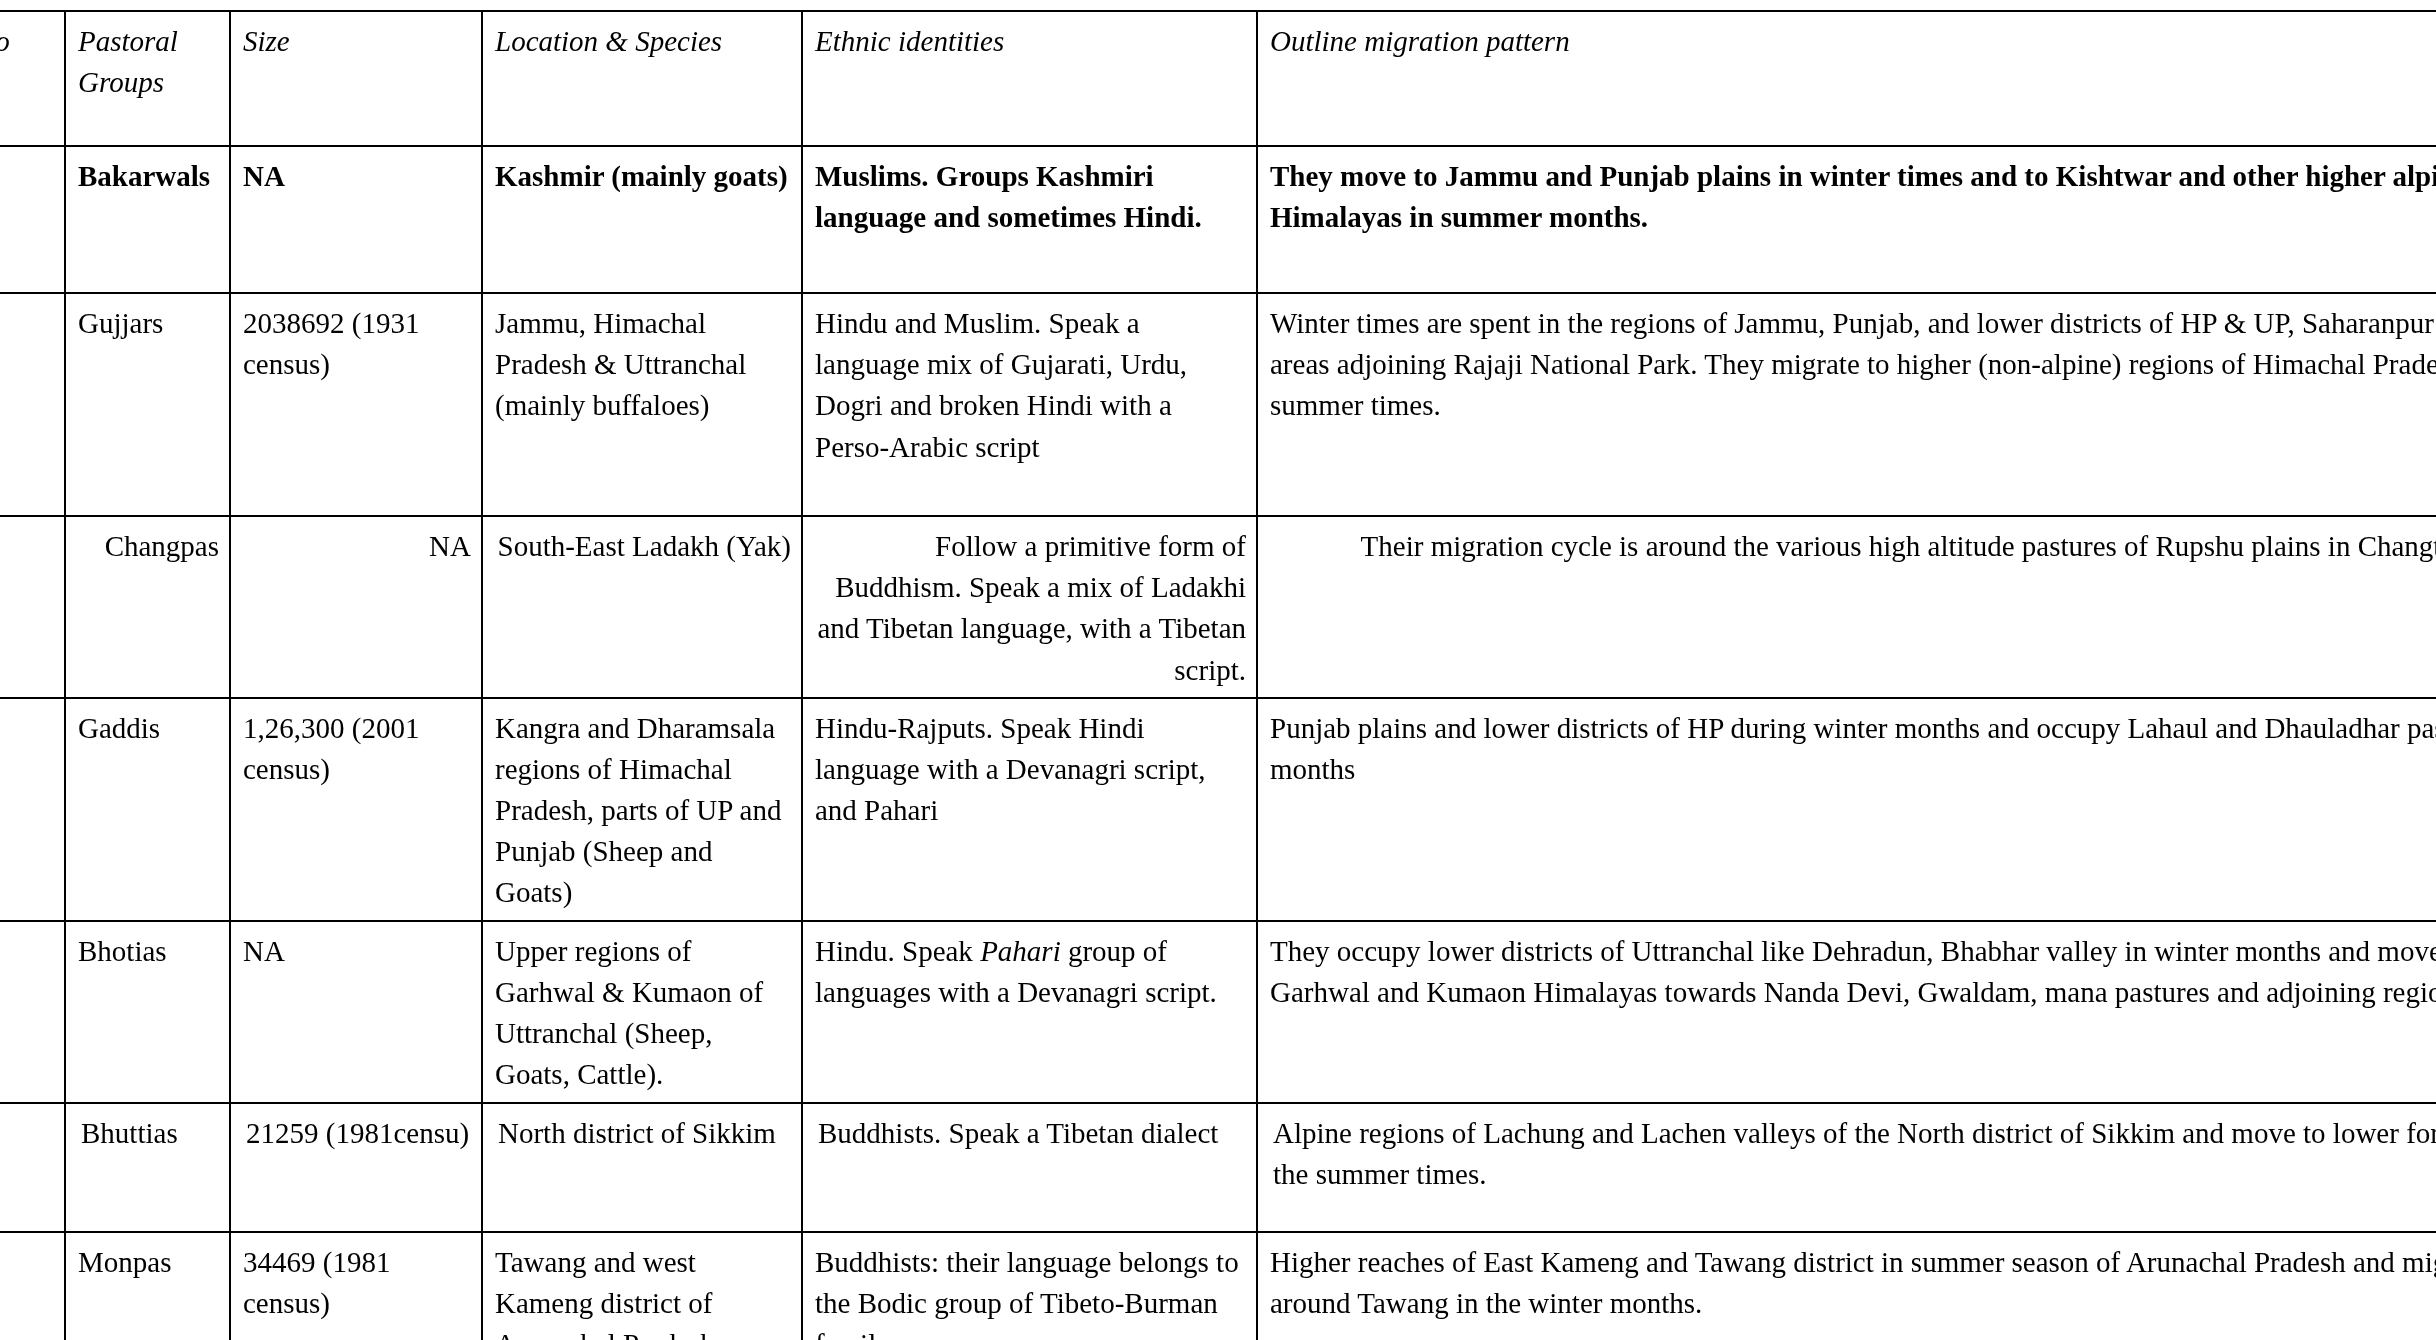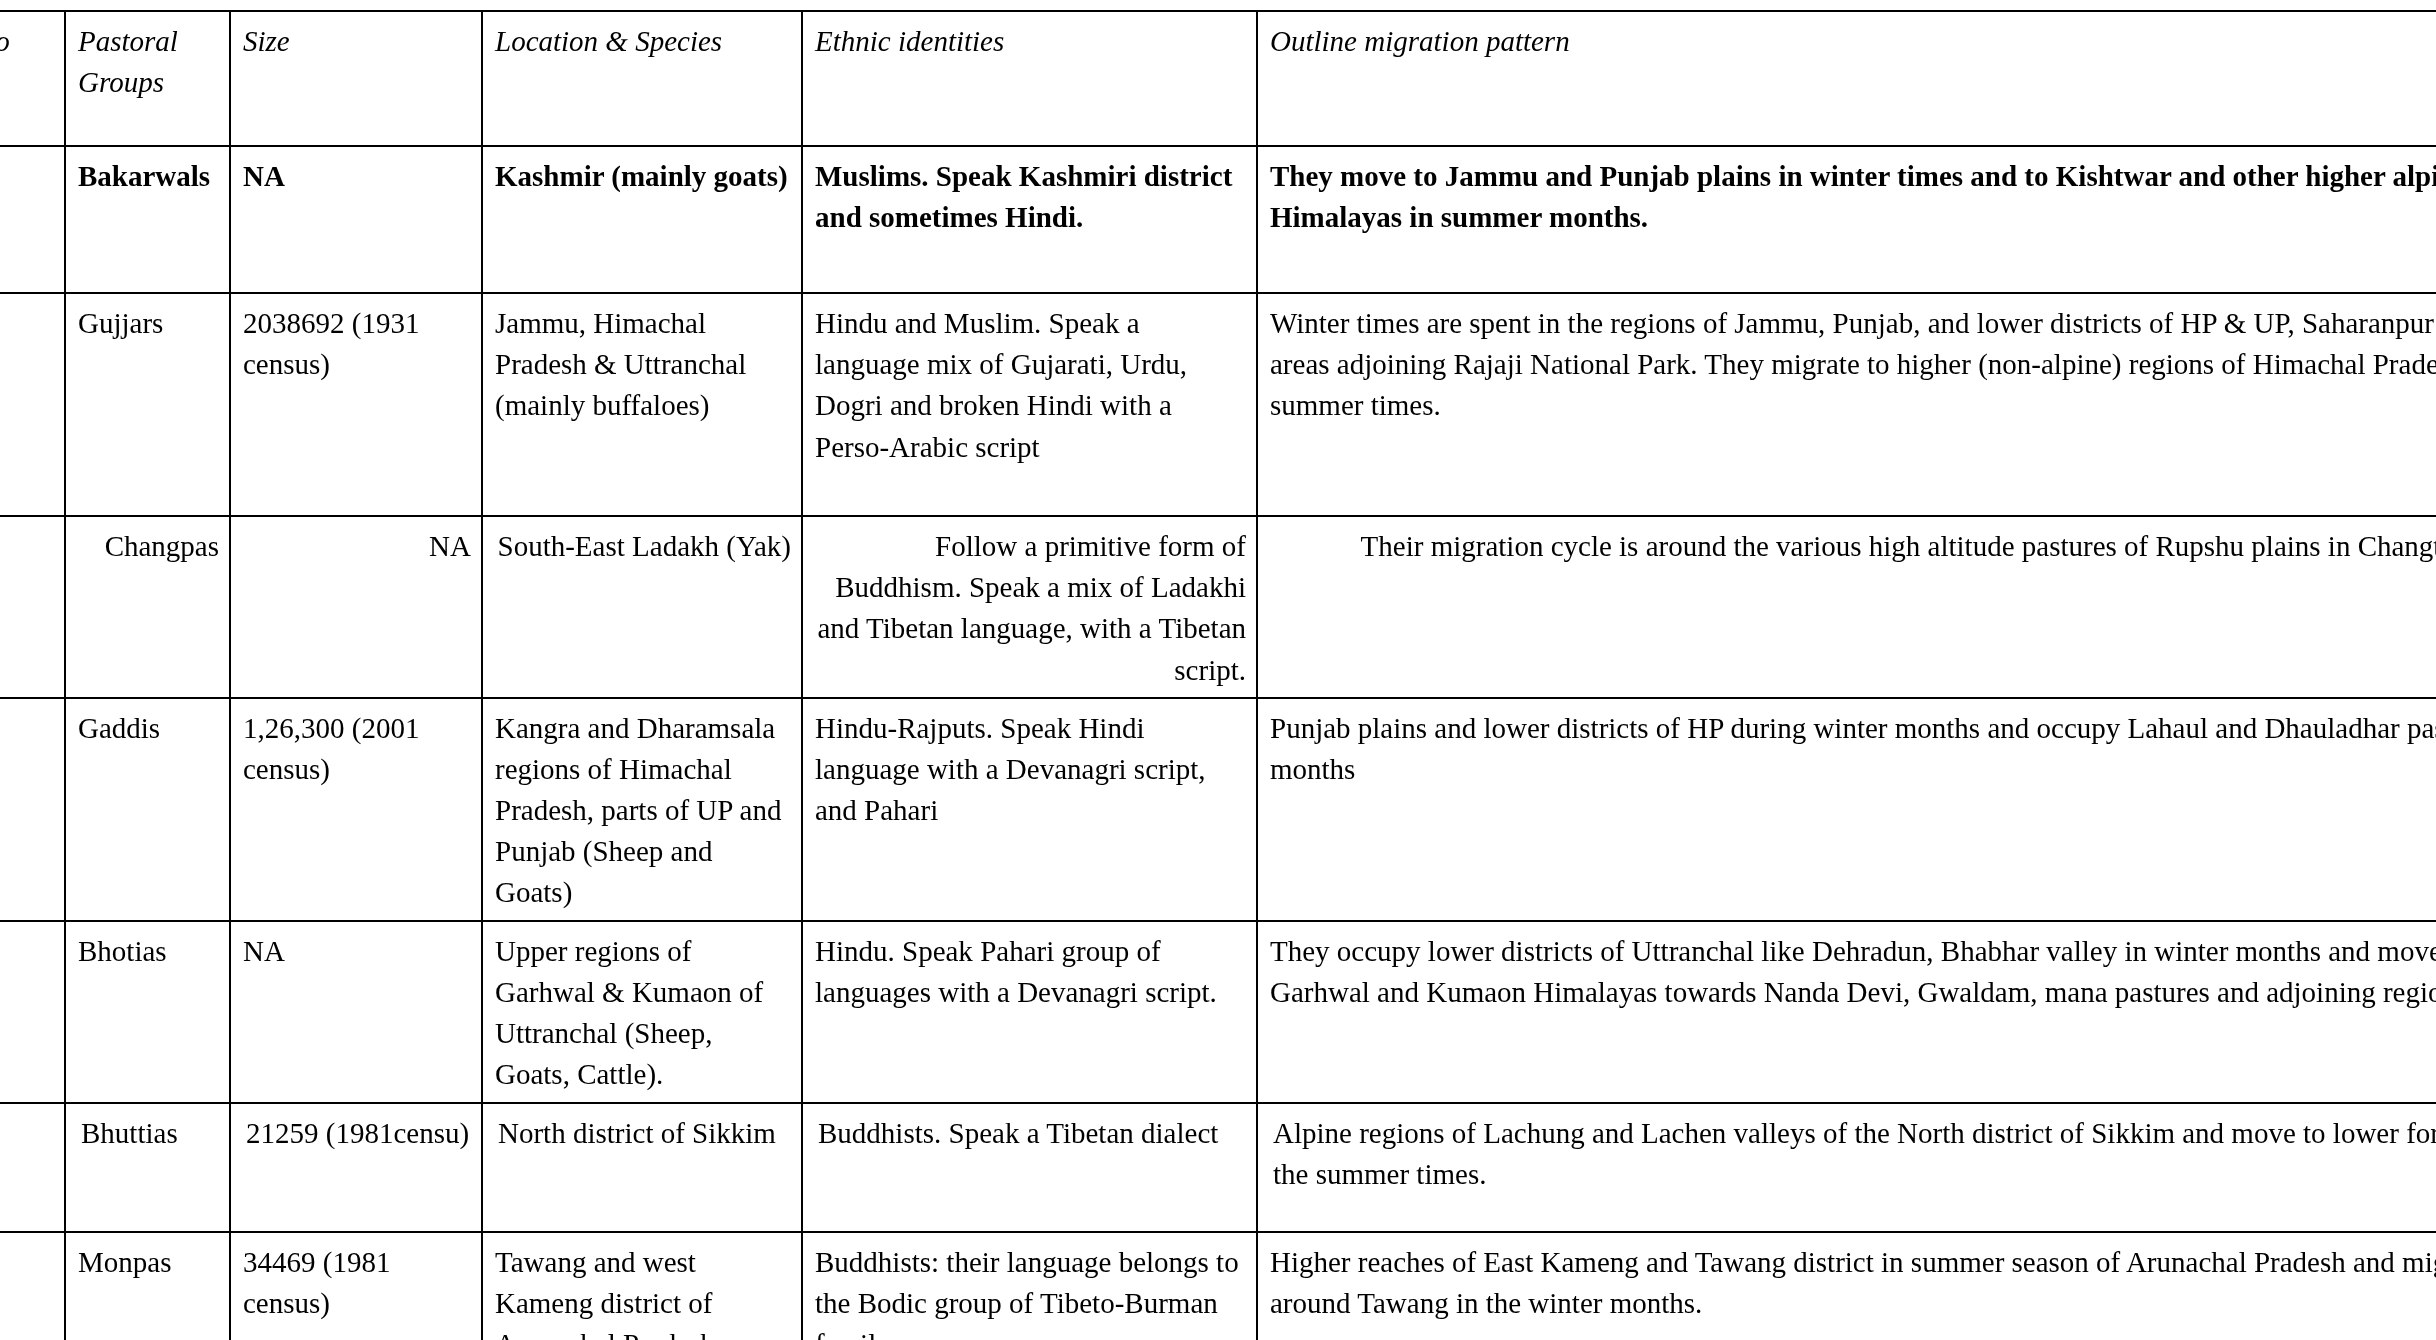--- a/index.html
+++ b/index.html
@@ -120,7 +120,7 @@
           <td>Bakarwals</td>
           <td>NA</td>
           <td>Kashmir (mainly goats)</td>
-          <td class="justify">Muslims. Speak Kashmiri district and sometimes Hindi.</td>
+          <td class="justify">Muslims. Groups Kashmiri language and sometimes Hindi.</td>
           <td class="justify">They move to Jammu and Punjab plains in winter times and to Kishtwar and other higher alpine valleys of Kashmir Himalayas in summer months.</td>
         </tr>
 

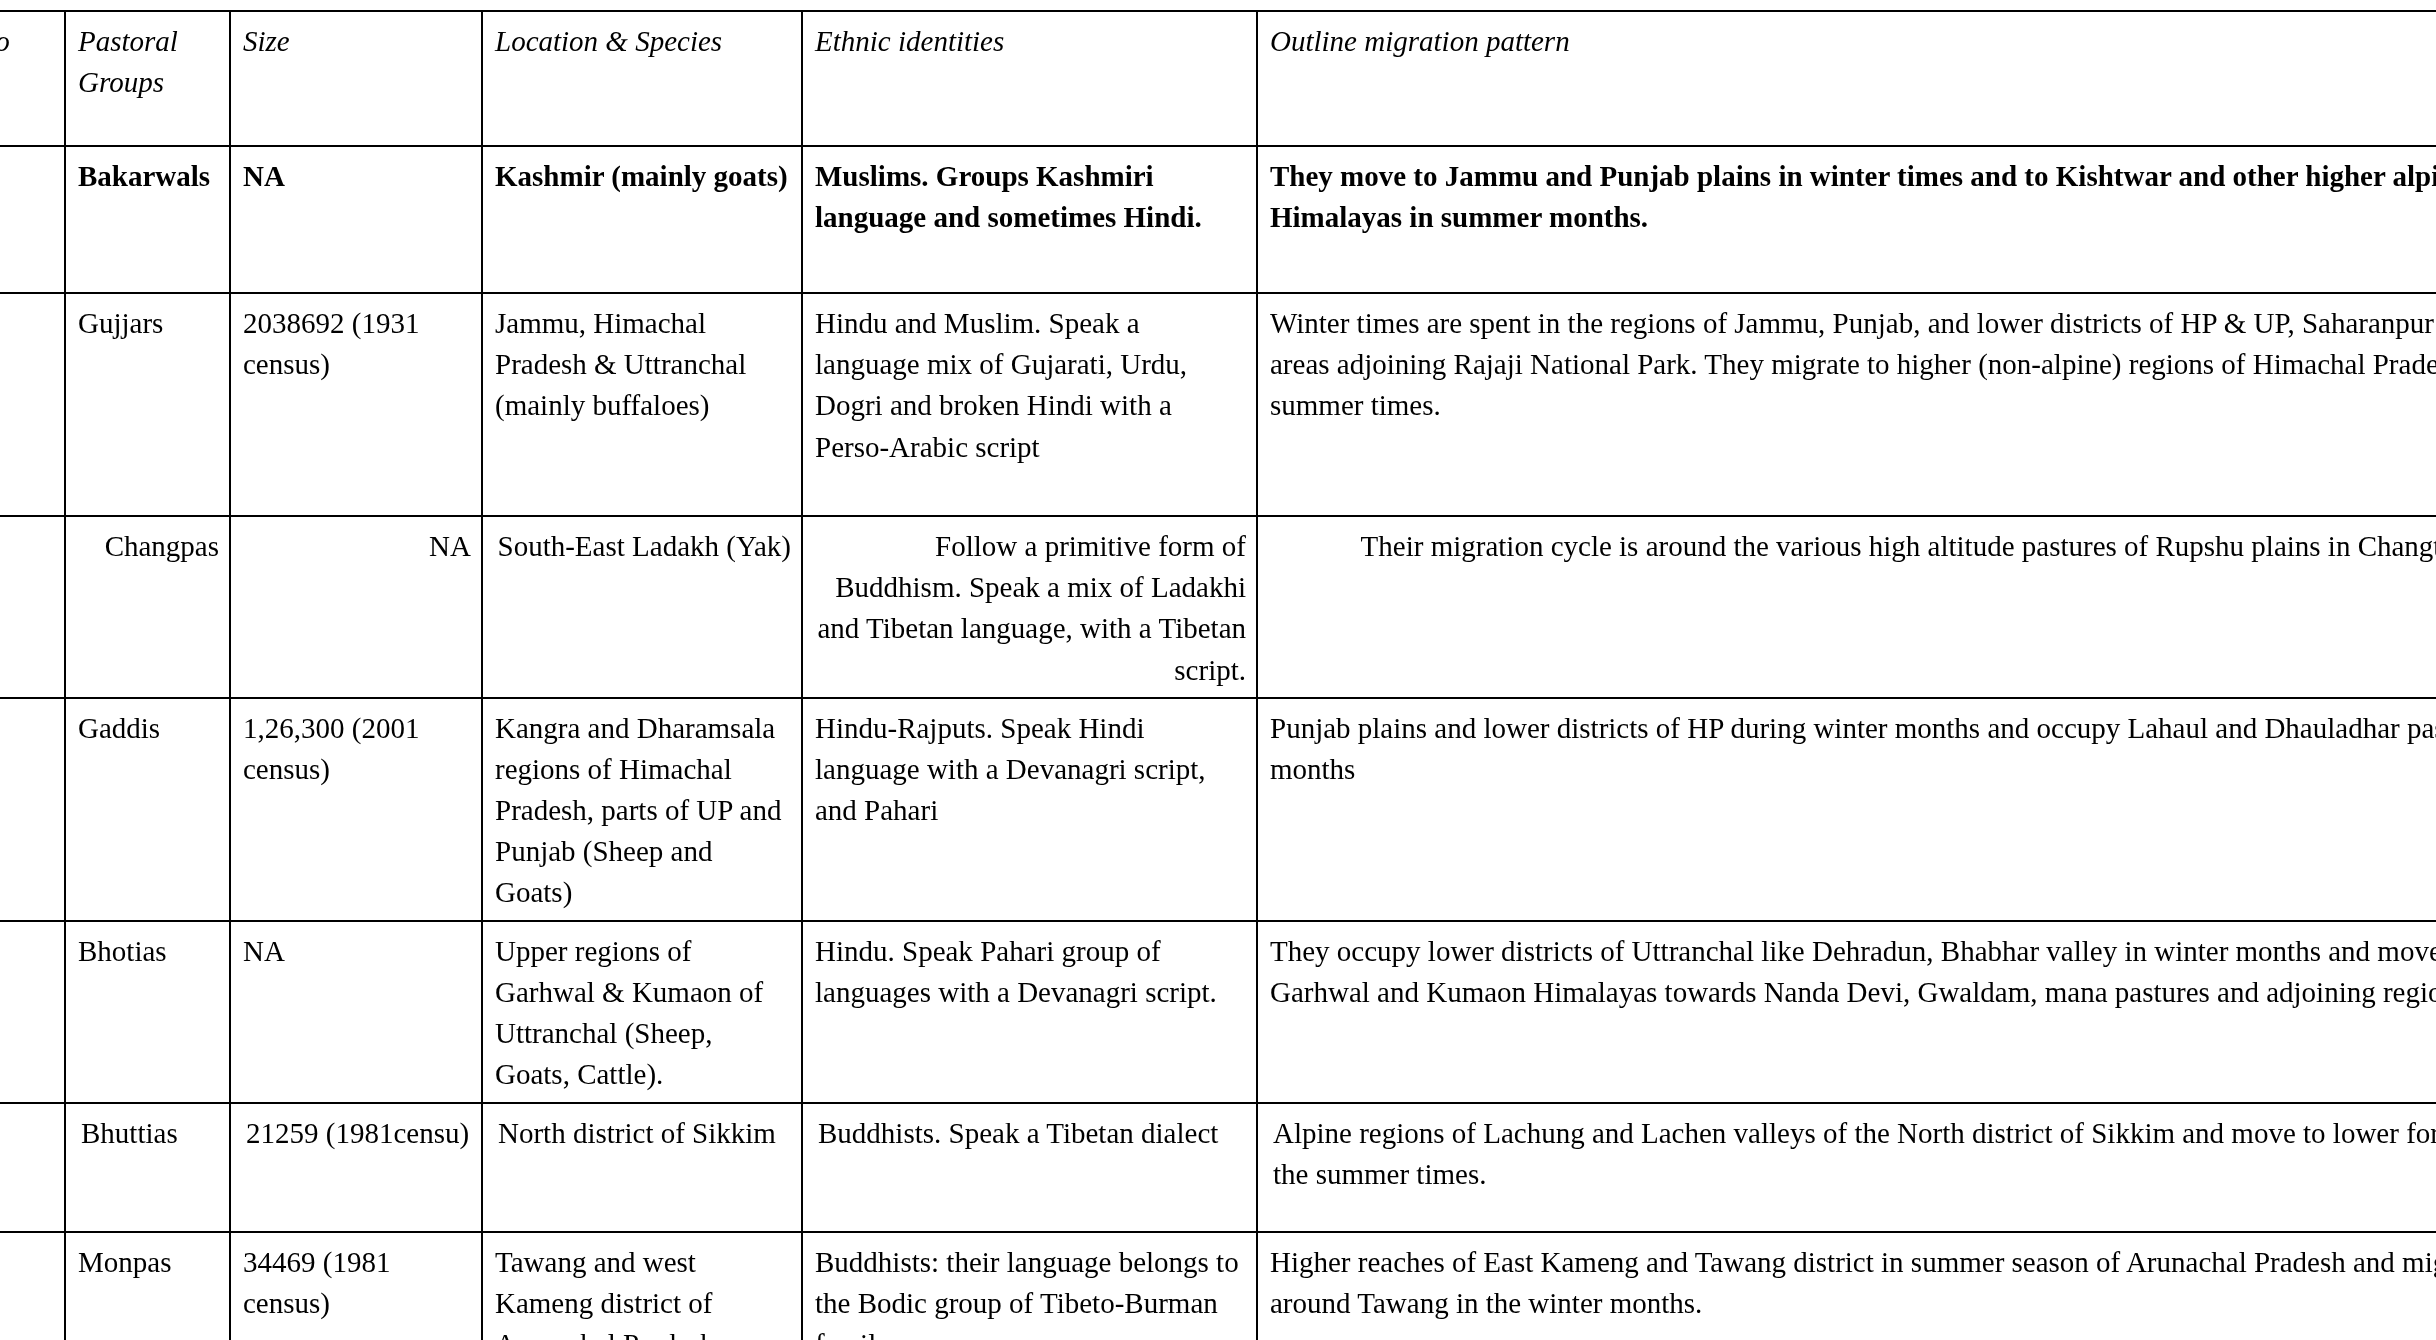--- a/index.html
+++ b/index.html
@@ -76,7 +76,7 @@
     hyphens: manual;
   }
 
-  .ital { }
+  .ital { font-style: italic; }
 
   
   tr.r-bakarwals  td { height: 130px; font-weight: bold; }

